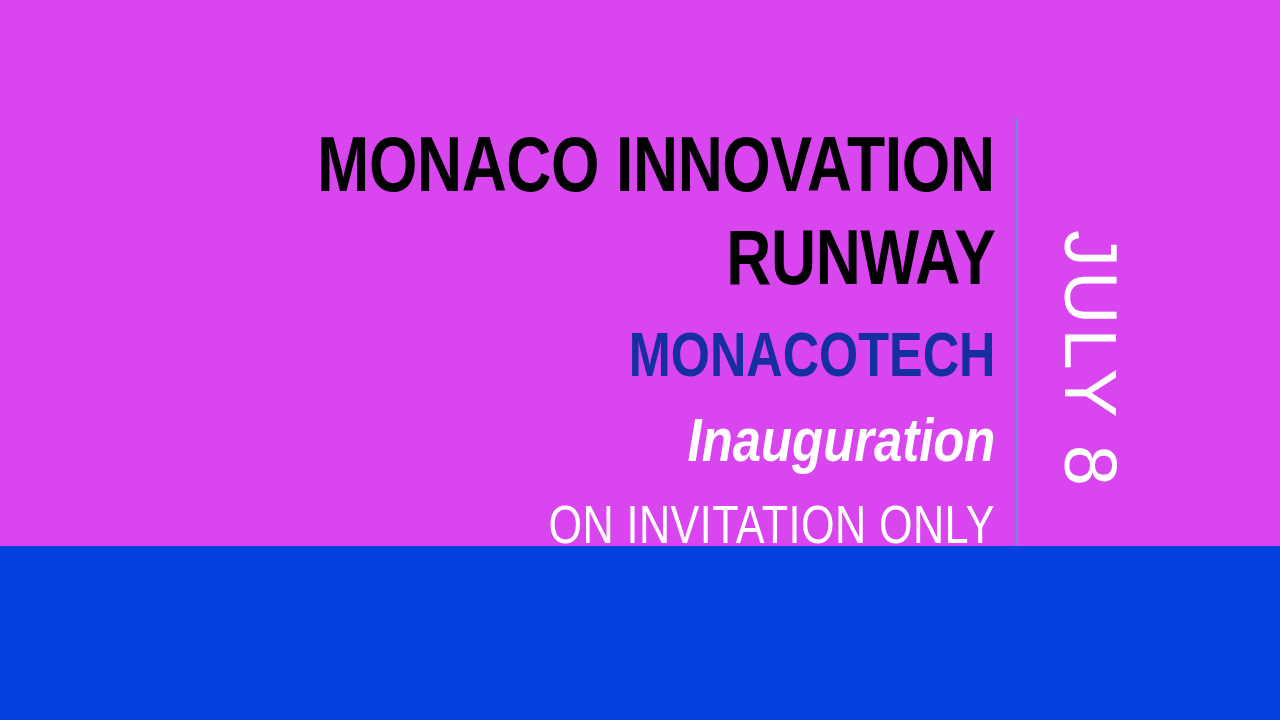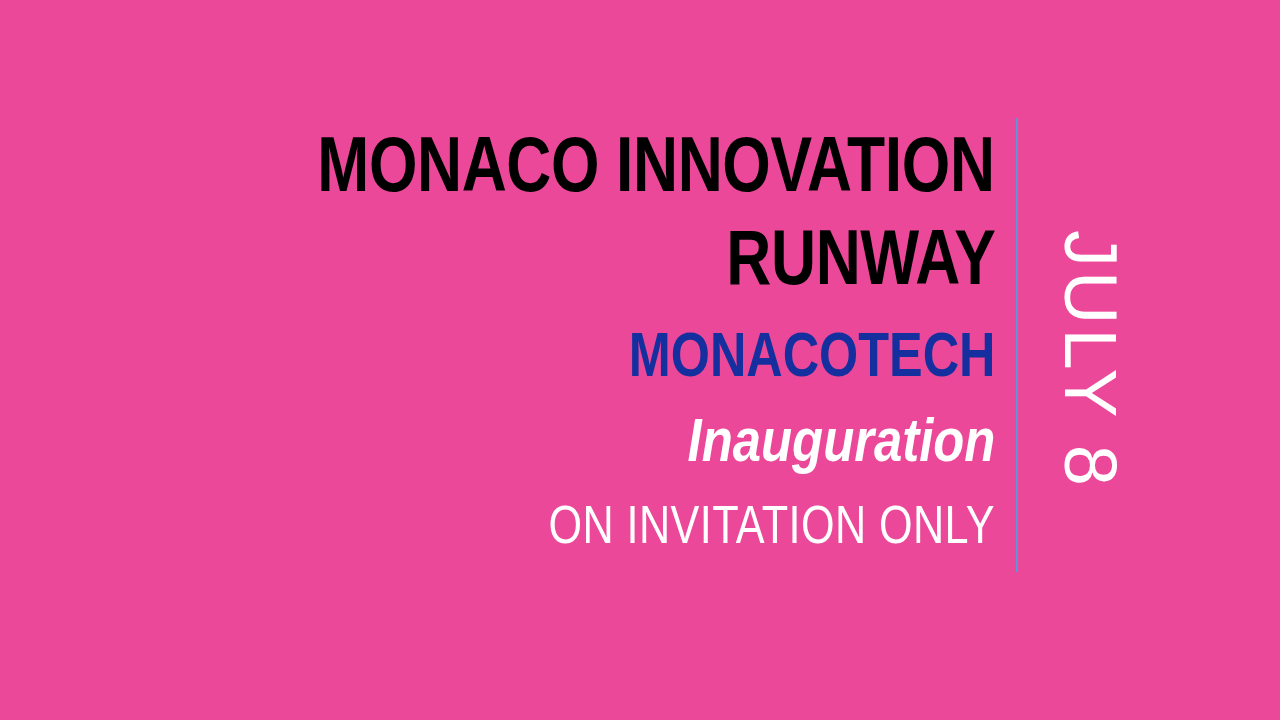--- a/index.html
+++ b/index.html
@@ -11,9 +11,9 @@
   #slide {
     position: relative;
     width: 1280px;
-    height: 720px;
+    height: 546px;
     overflow: hidden;
-    background: #ec4899;
+    background: #d946ef;
     font-family: "Liberation Sans", "DejaVu Sans", sans-serif;
     -webkit-font-smoothing: antialiased;
   }

